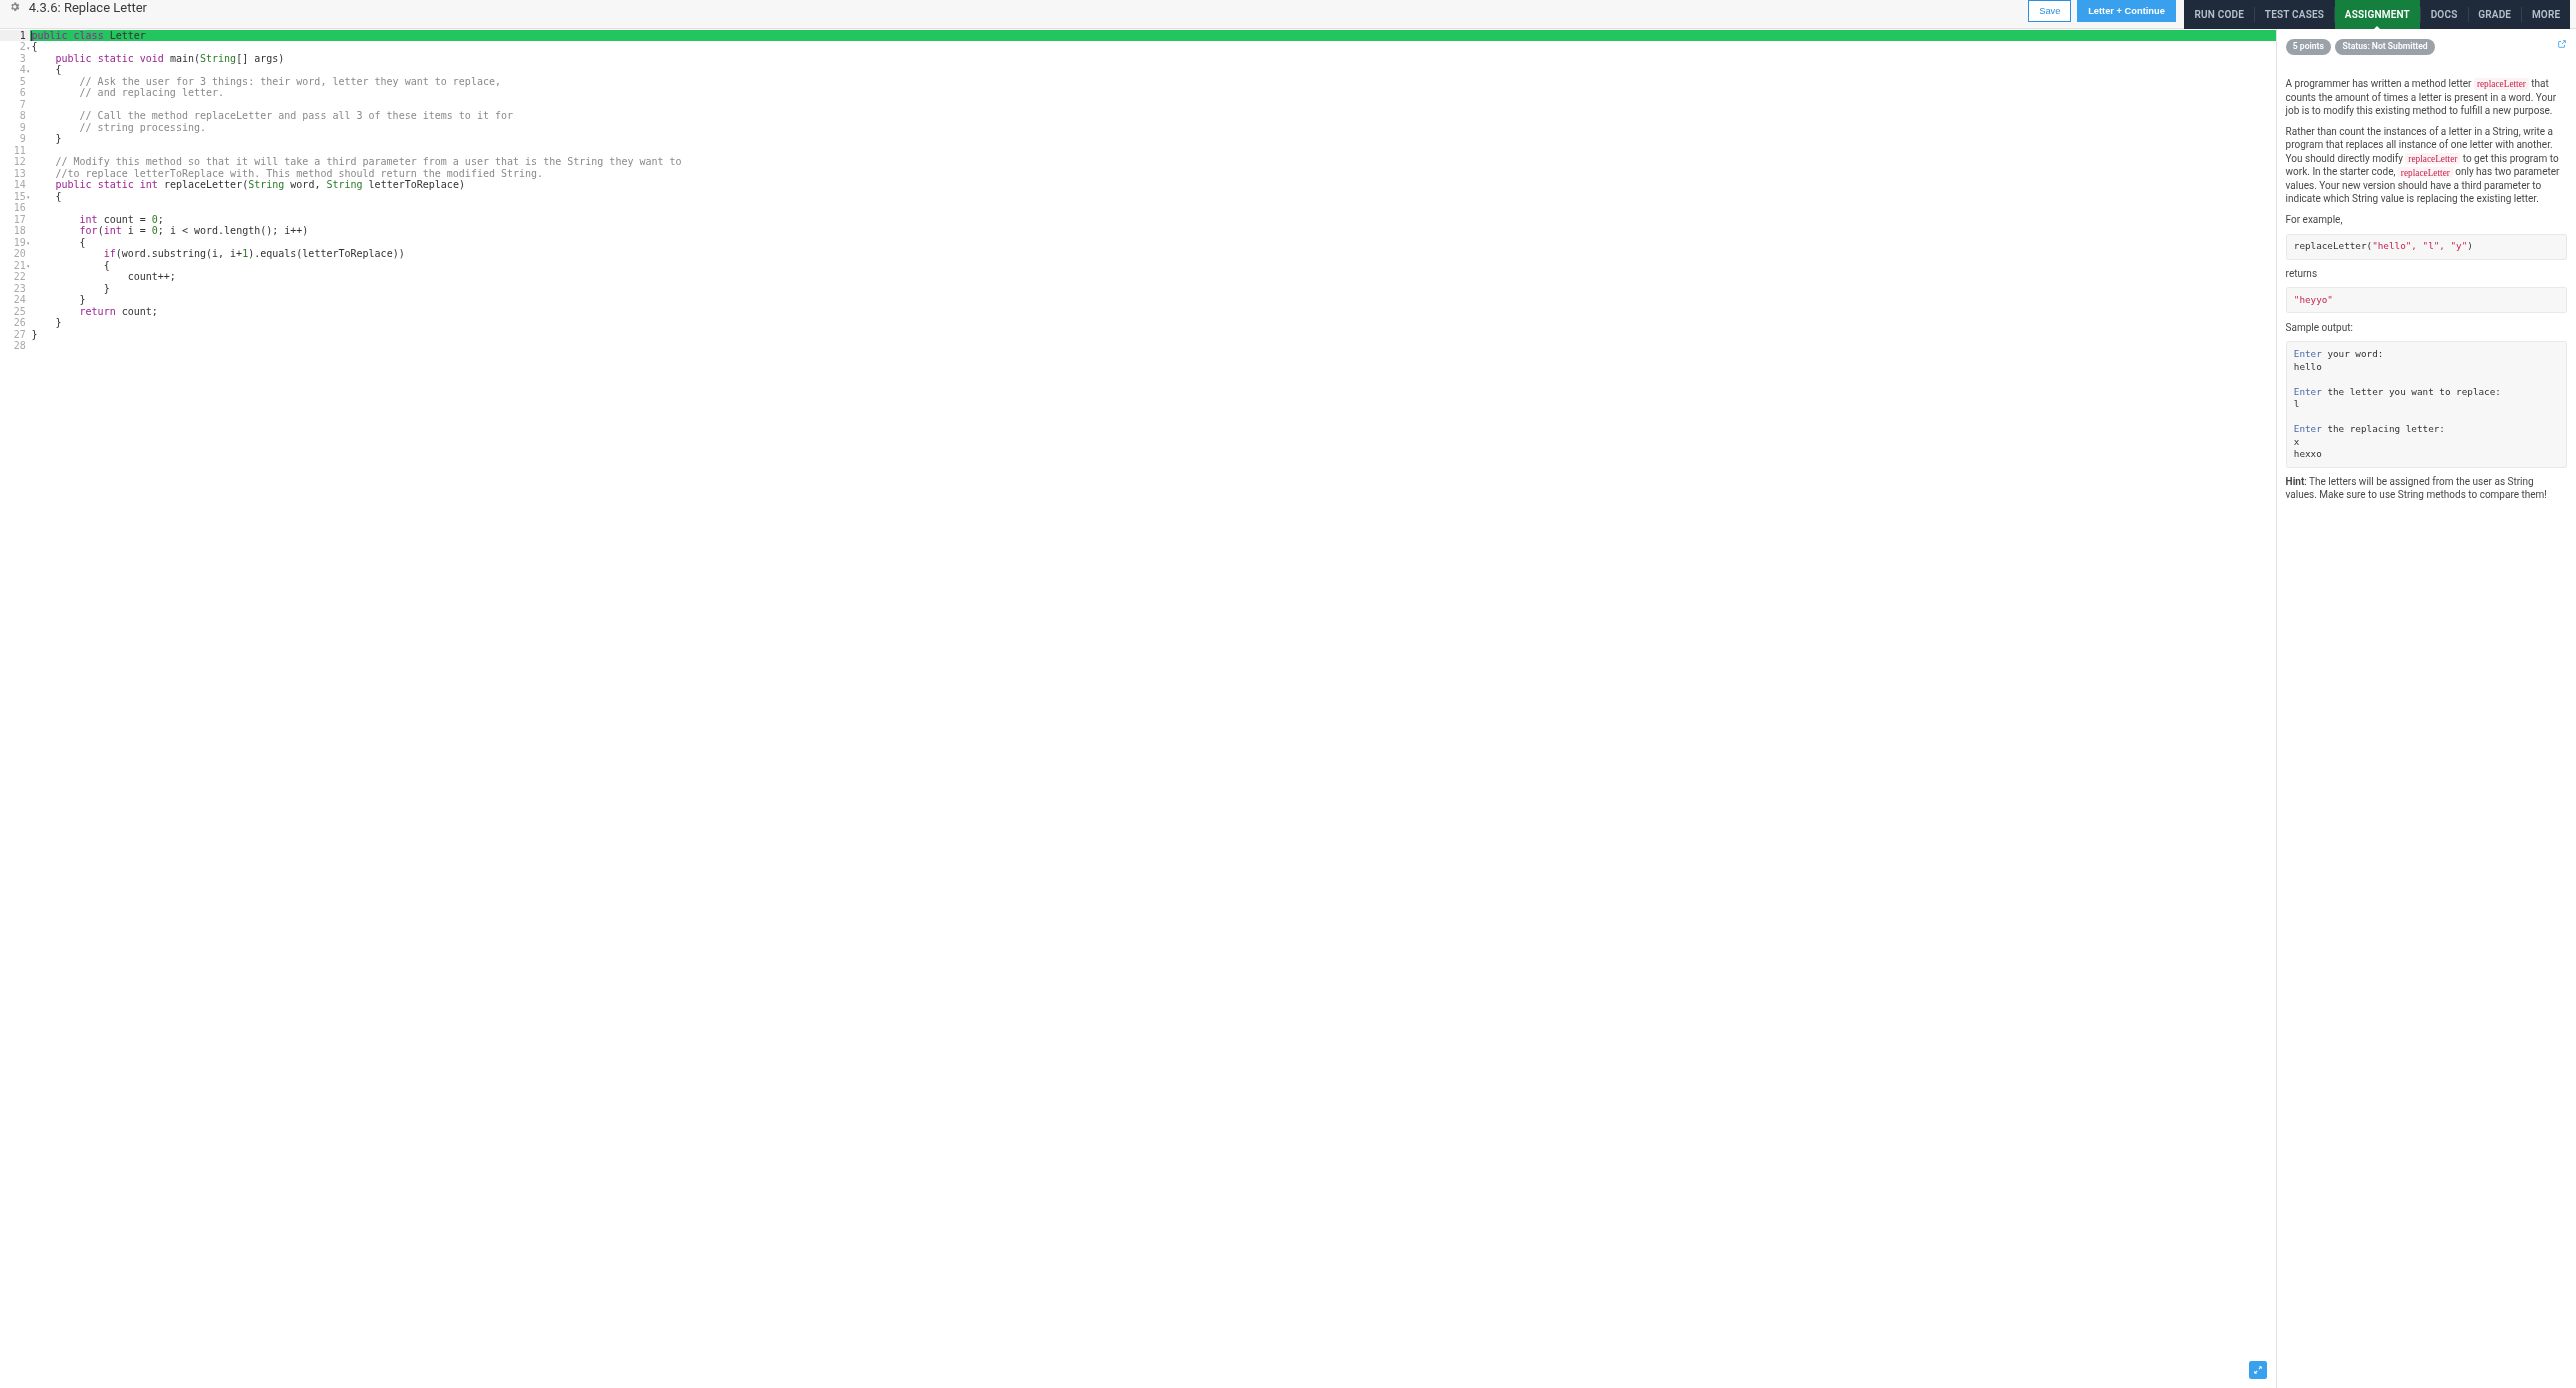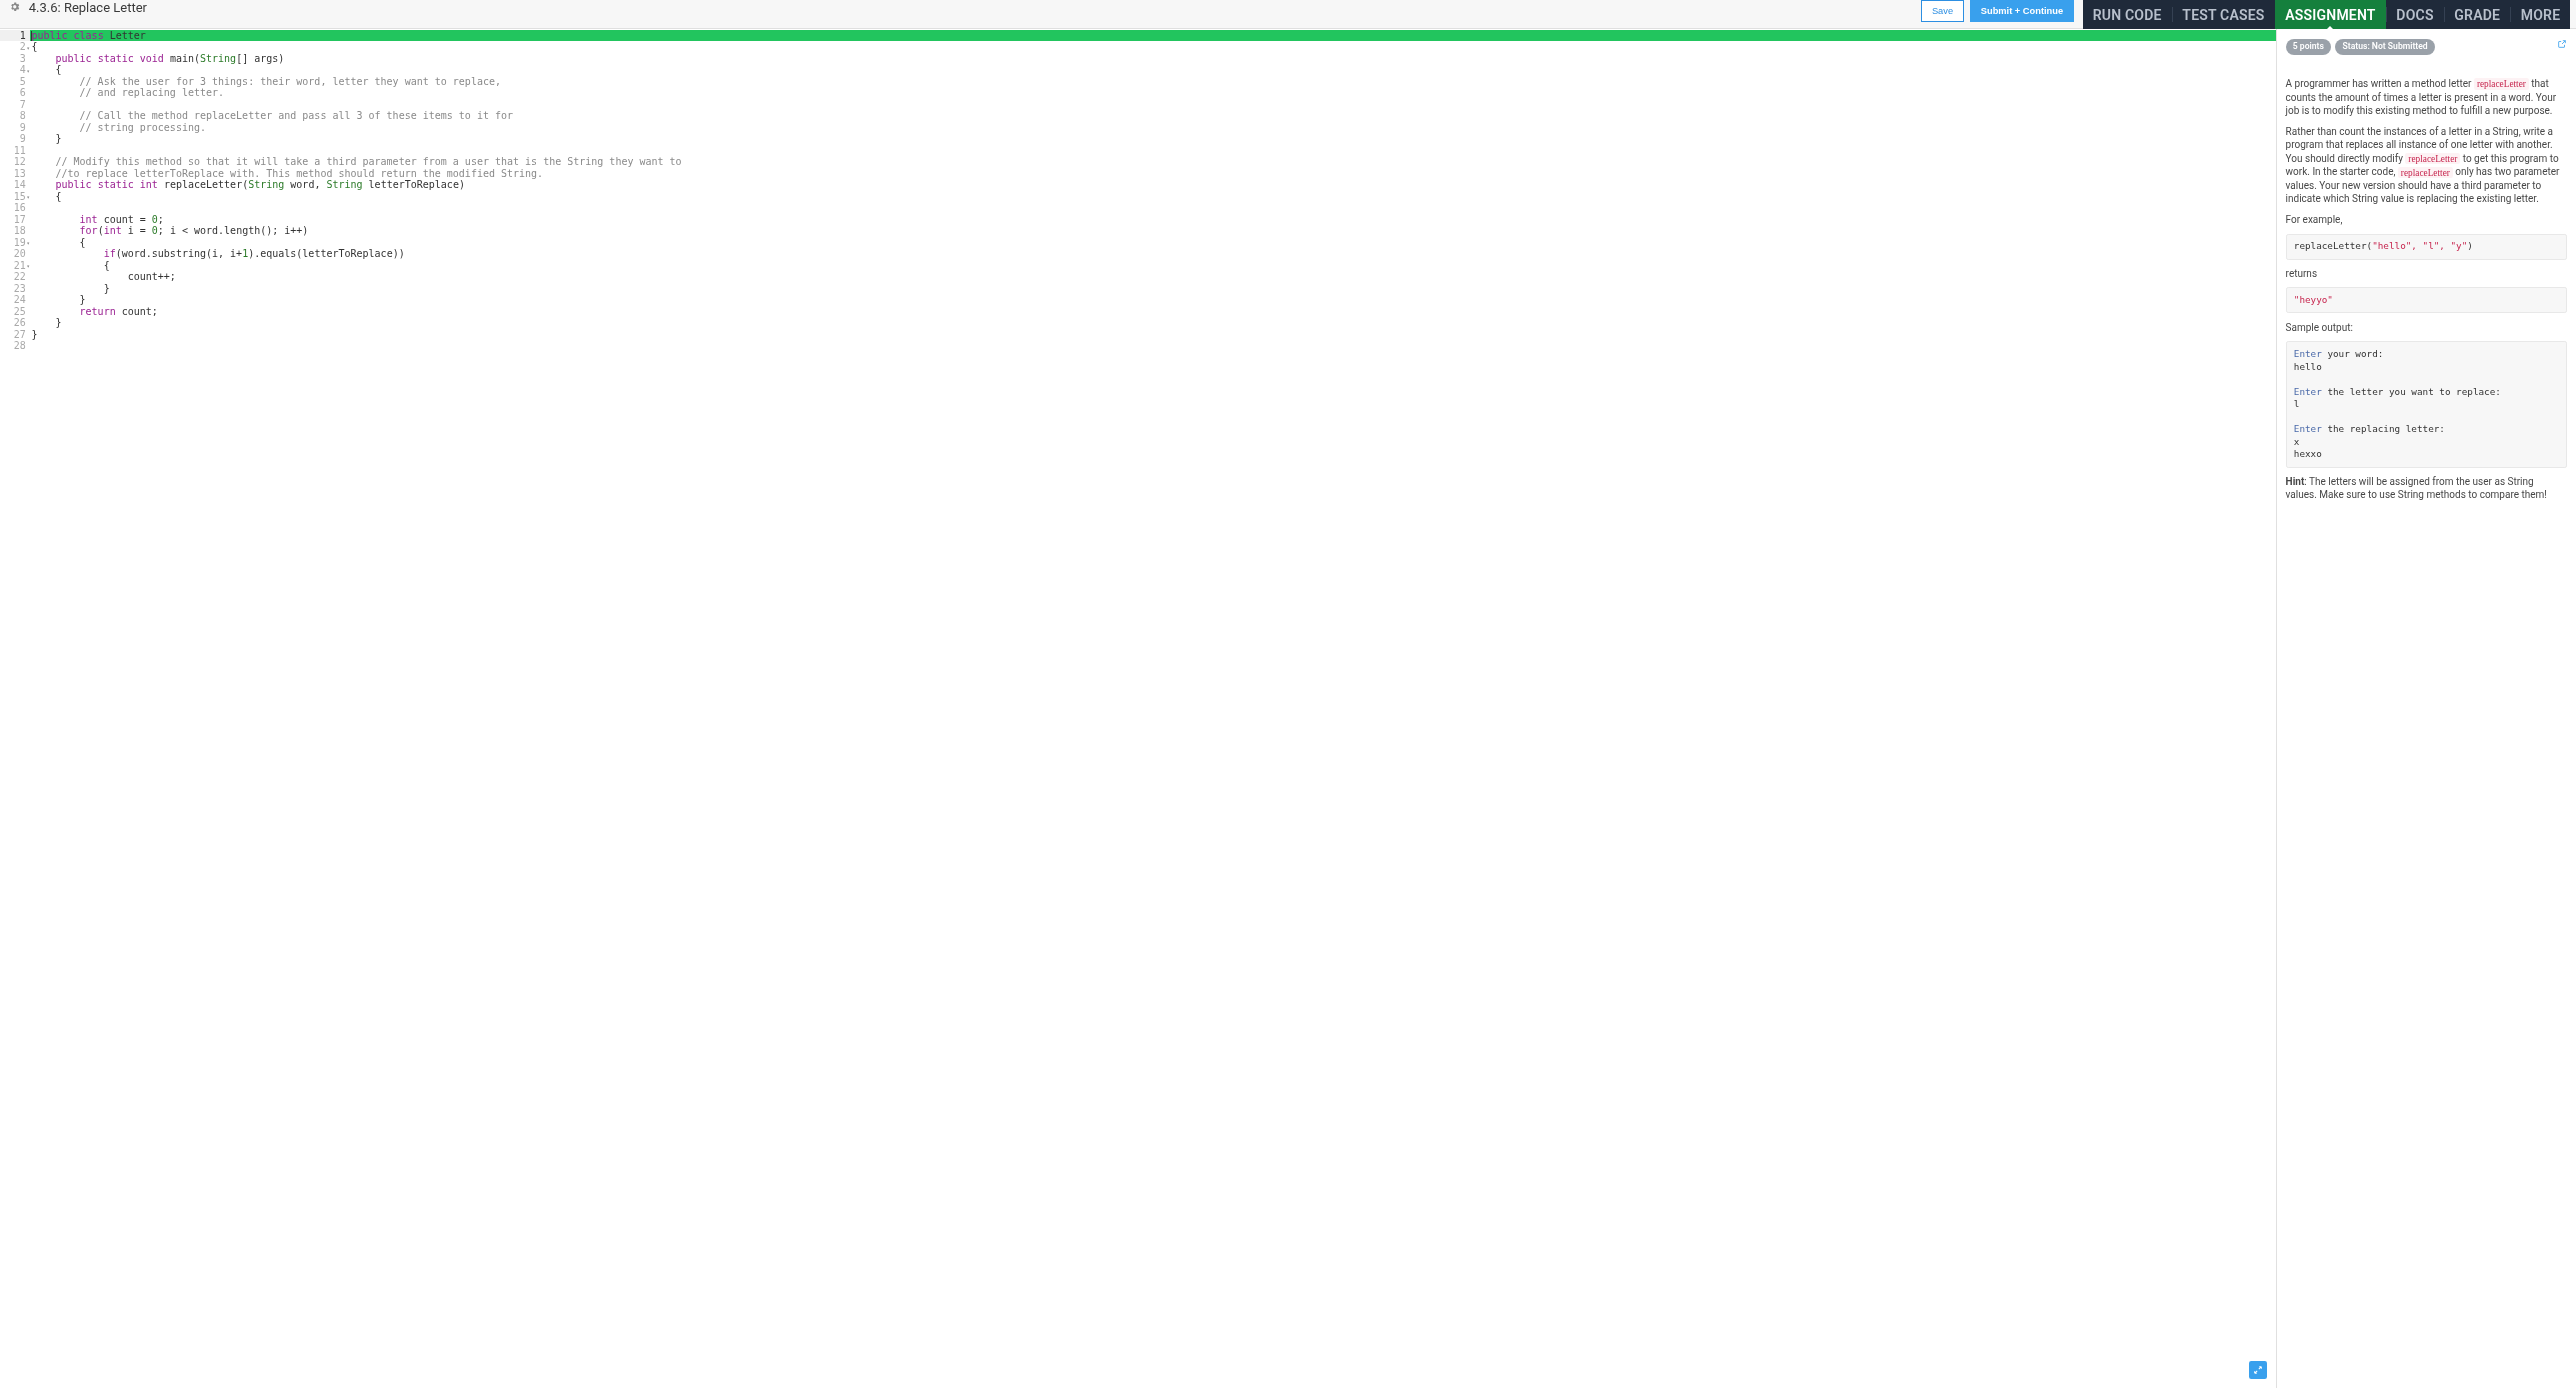--- a/index.html
+++ b/index.html
@@ -144,7 +144,7 @@
     <span class="title">4.3.6: Replace Letter</span>
     <span class="spacer"></span>
     <button class="btn btn-save">Save</button>
-    <button class="btn btn-submit">Submit + Continue</button>
+    <button class="btn btn-submit">Letter + Continue</button>
     <div class="tabs">
       <div class="tab">RUN CODE</div>
       <div class="tab-sep"></div>

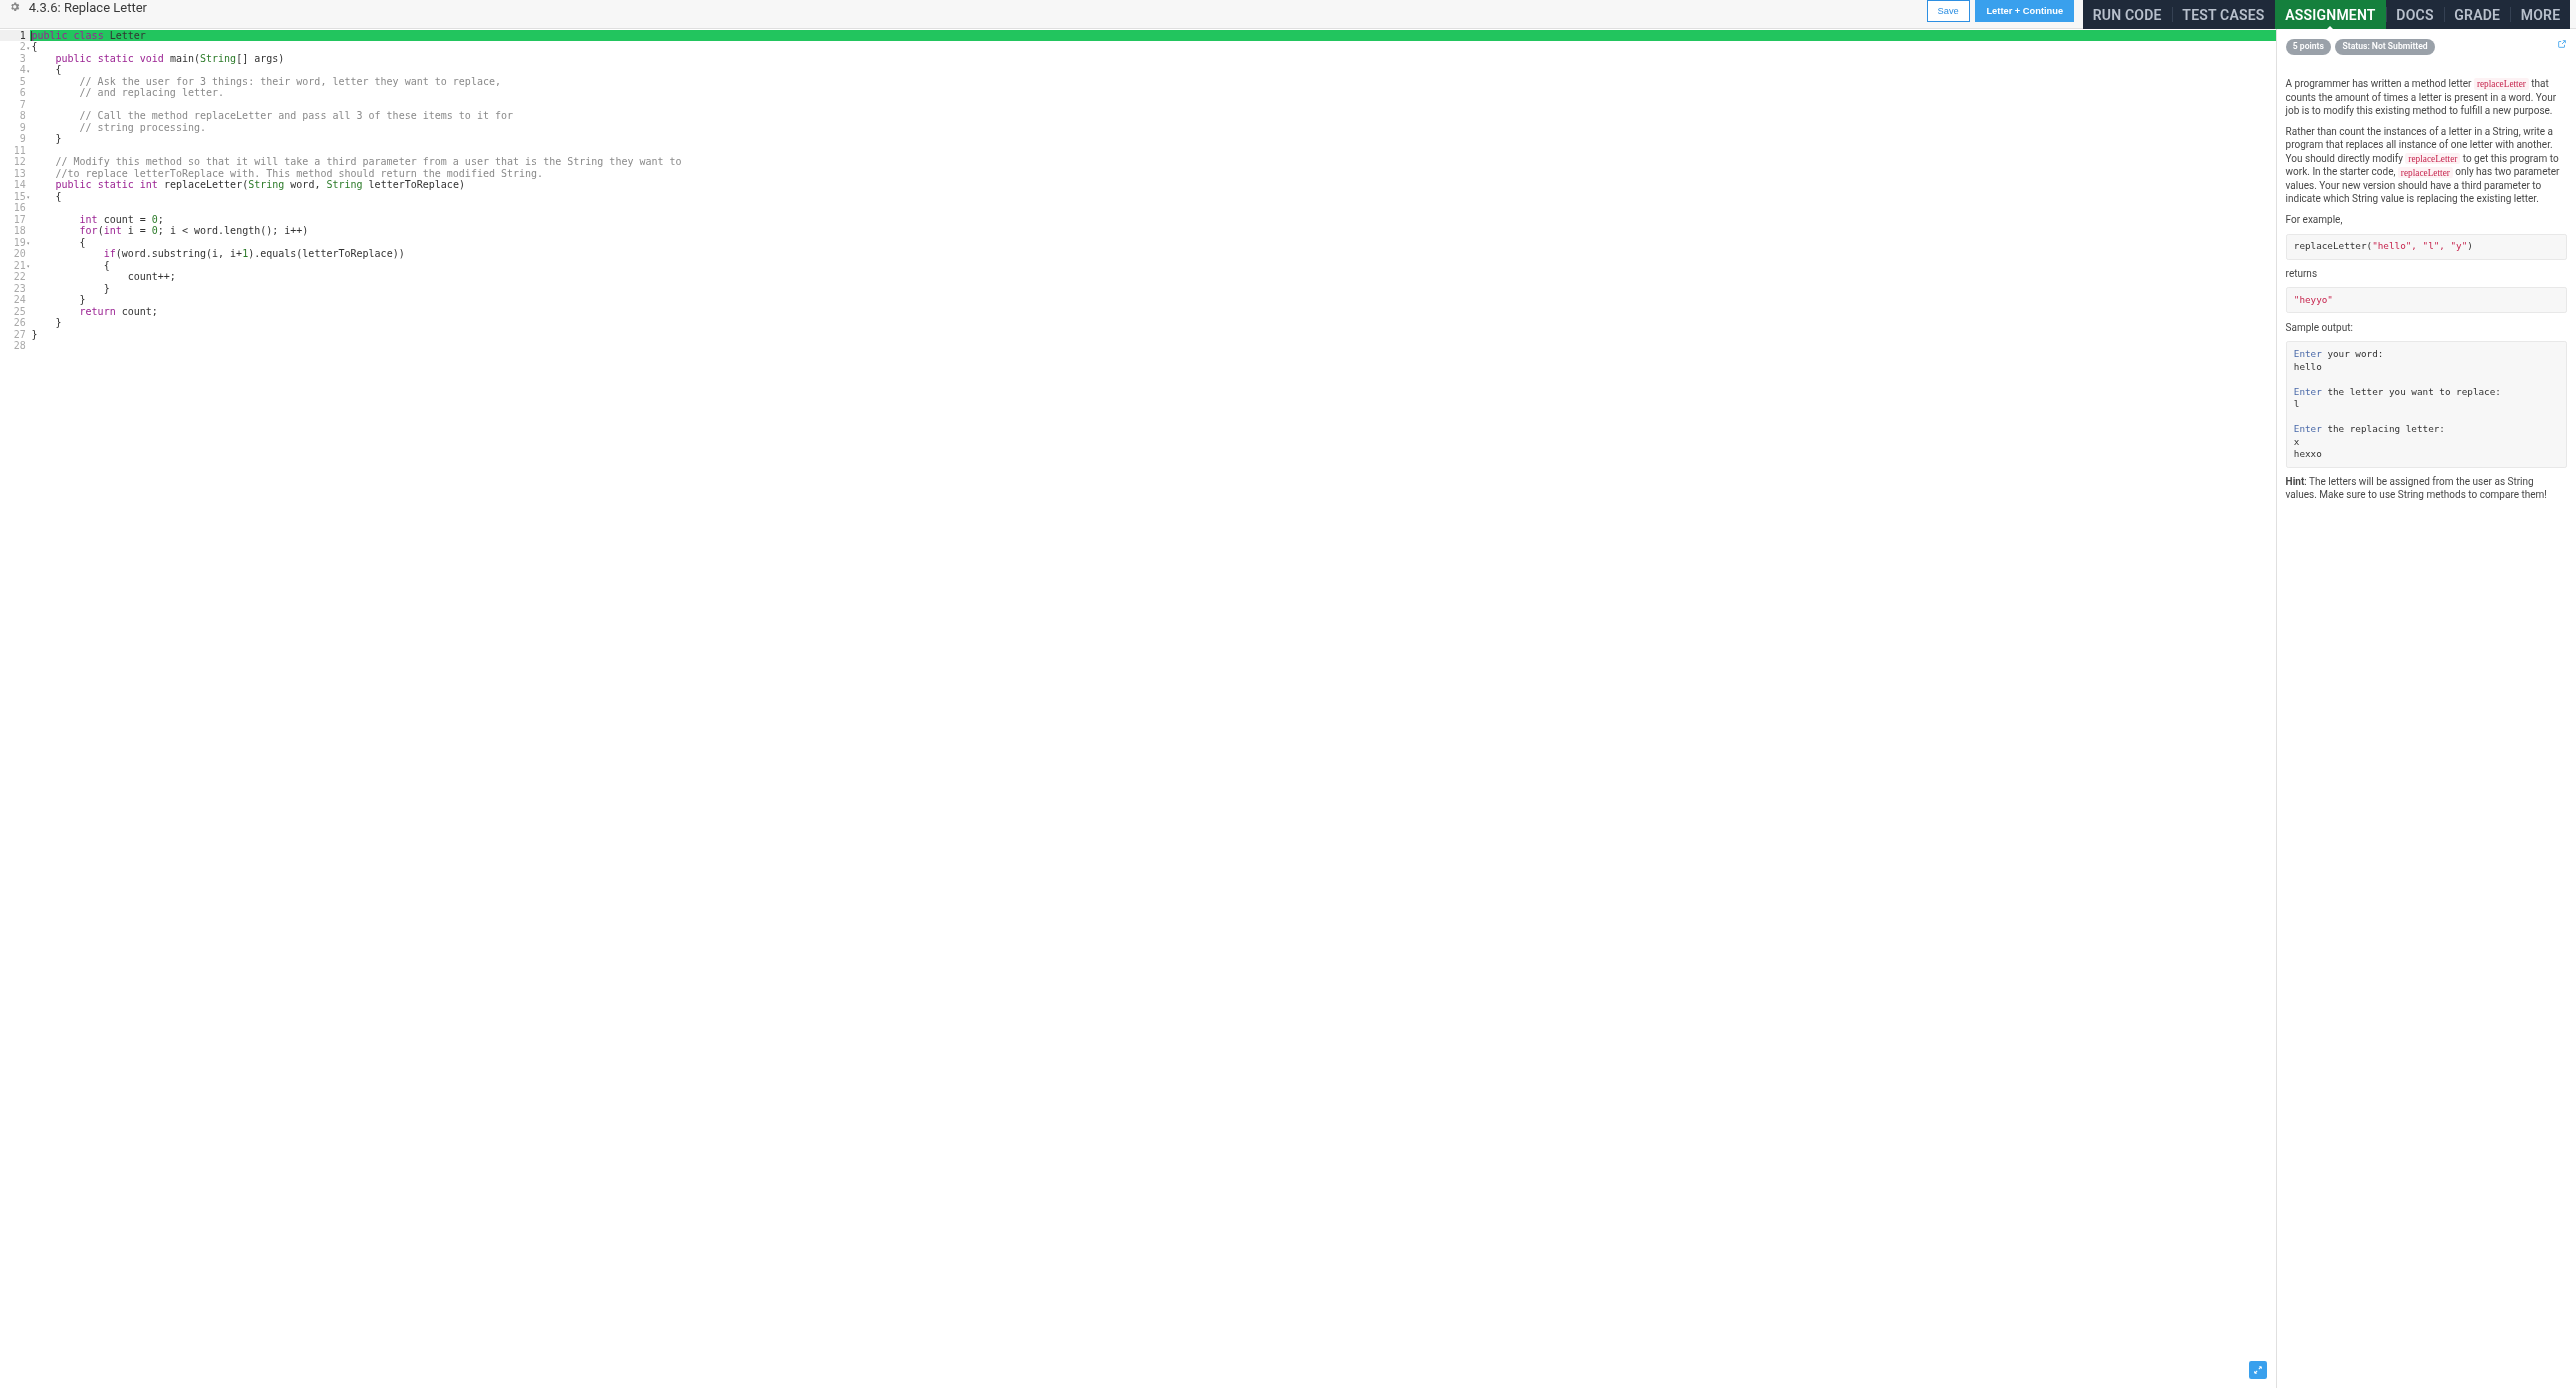--- a/index.html
+++ b/index.html
@@ -50,7 +50,7 @@
 }
 .tab {
   display: flex; align-items: center; padding: 0 10px;
-  color: #b8c0cc; font-size: 14px; font-weight: 600; letter-spacing: 0.2px;
+  color: #b8c0cc; font-size: 10px; font-weight: 600; letter-spacing: 0.2px;
   cursor: pointer; position: relative;
 }
 .tab.active { color: #fff; background: #15803d; }

